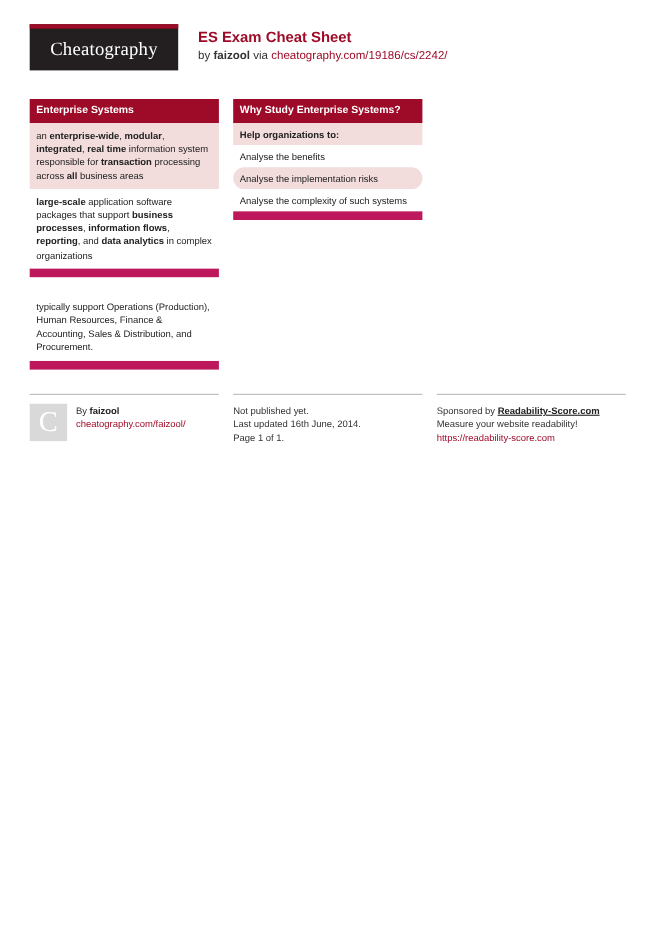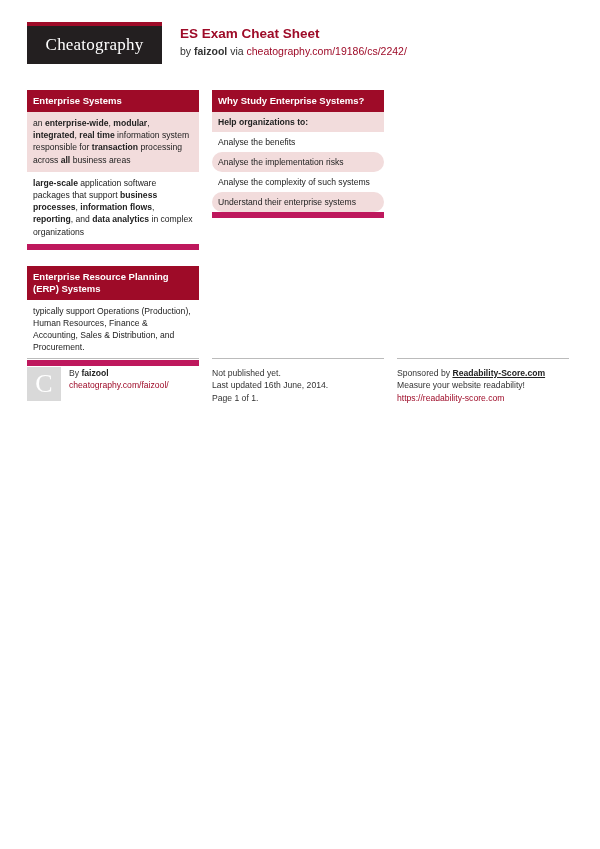--- a/index.html
+++ b/index.html
@@ -80,7 +80,7 @@
   
   .card {
     margin-bottom: 16px;
-    border-bottom: 6px solid #be185d;
+    border-bottom: 8px solid #be185d;
   }
   .card-title {
     background: #9e0b28;

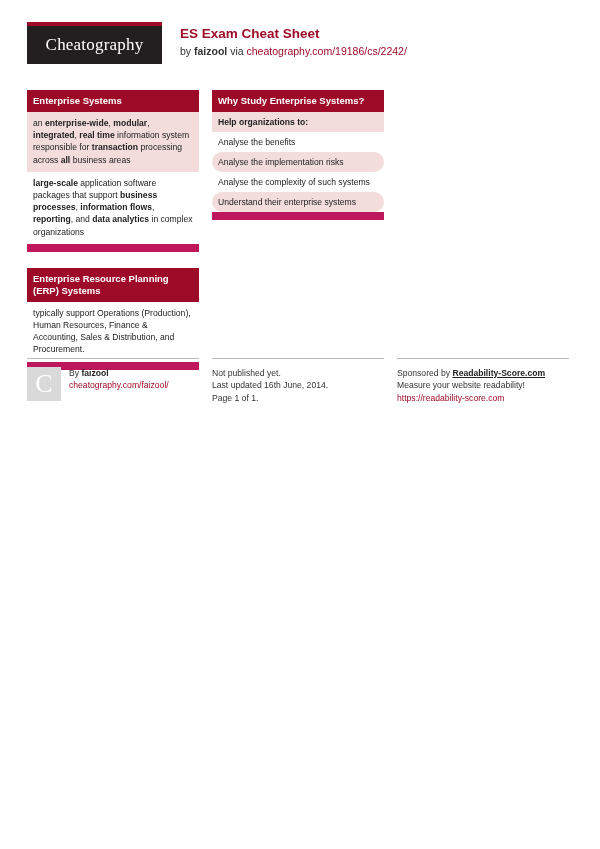--- a/index.html
+++ b/index.html
@@ -194,7 +194,6 @@
           <div class="row even">Analyse the benefits</div>
           <div class="row odd">Analyse the implementation risks</div>
           <div class="row even">Analyse the complexity of such systems</div>
-          <div class="row odd">Understand their enterprise systems</div>
         </div>
       </div>
     </div>

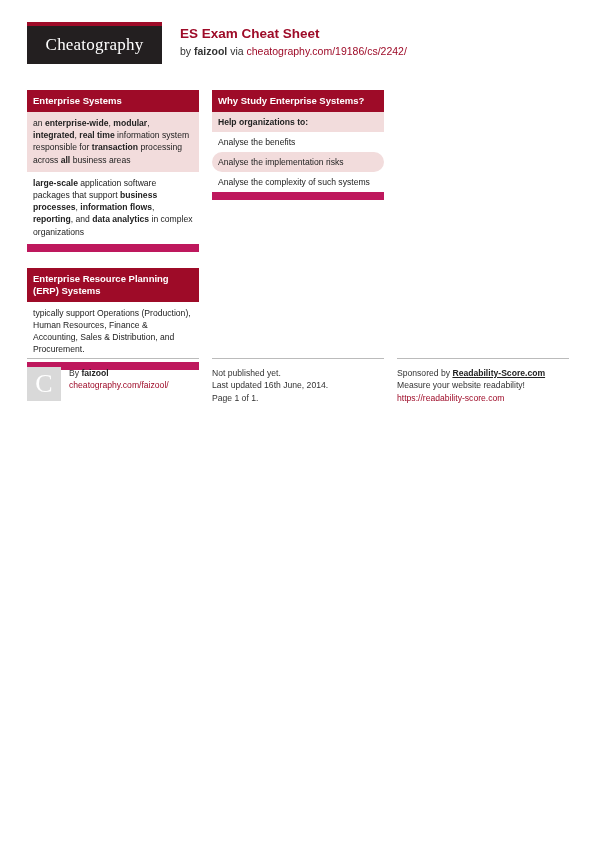--- a/index.html
+++ b/index.html
@@ -178,7 +178,6 @@
       </div>
 
       <div class="card">
-        <div class="card-title">Enterprise Resource Planning (ERP) Systems</div>
         <div class="card-body">
           <div class="block plain">typically support Operations (Production), Human Resources, Finance &amp; Accounting, Sales &amp; Distribution, and Procurement.</div>
         </div>

